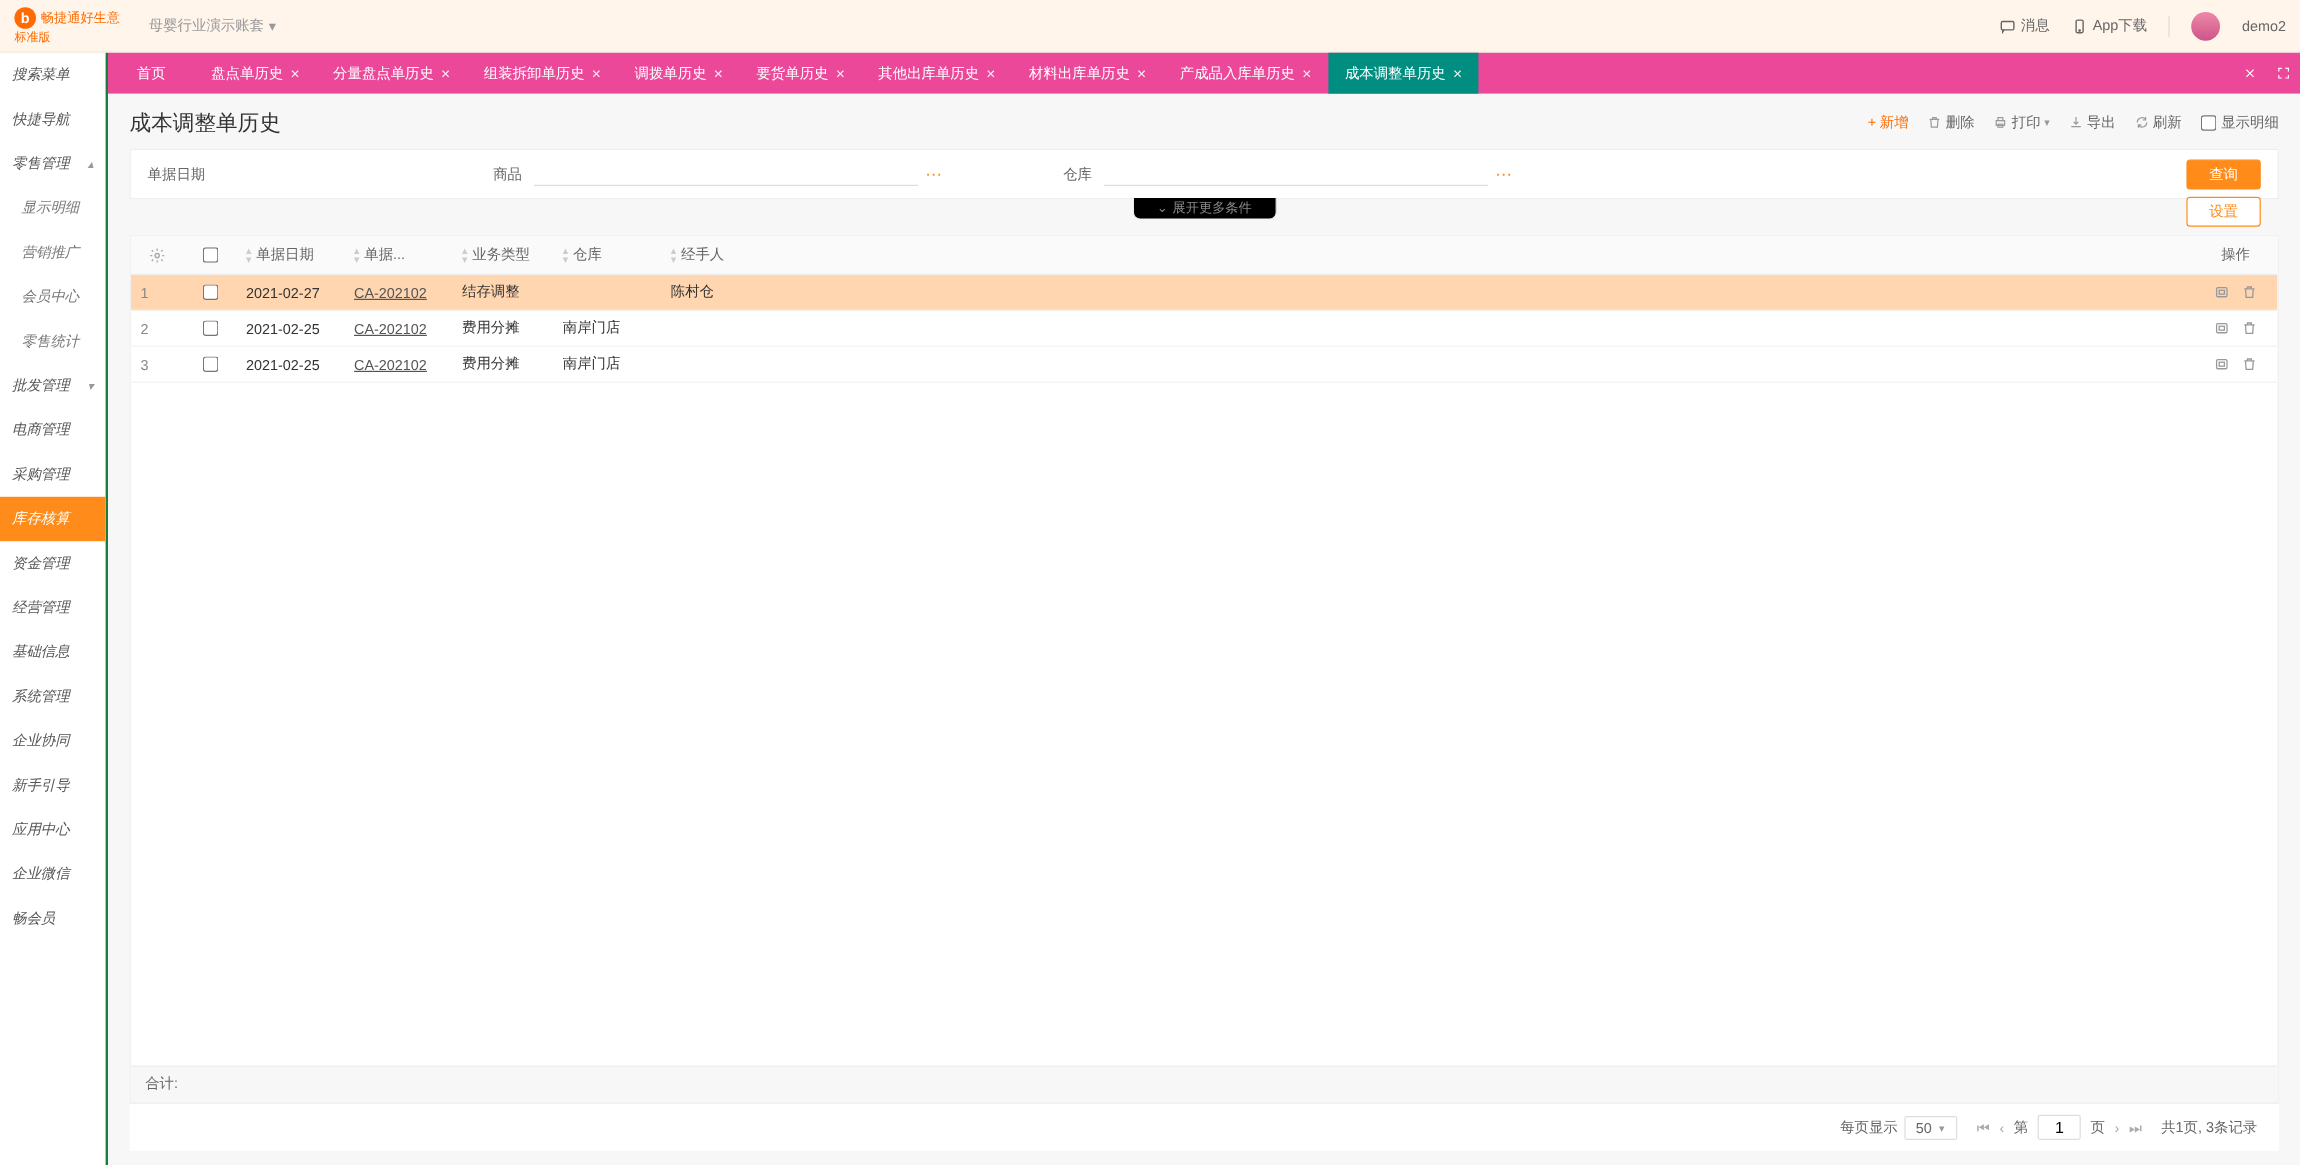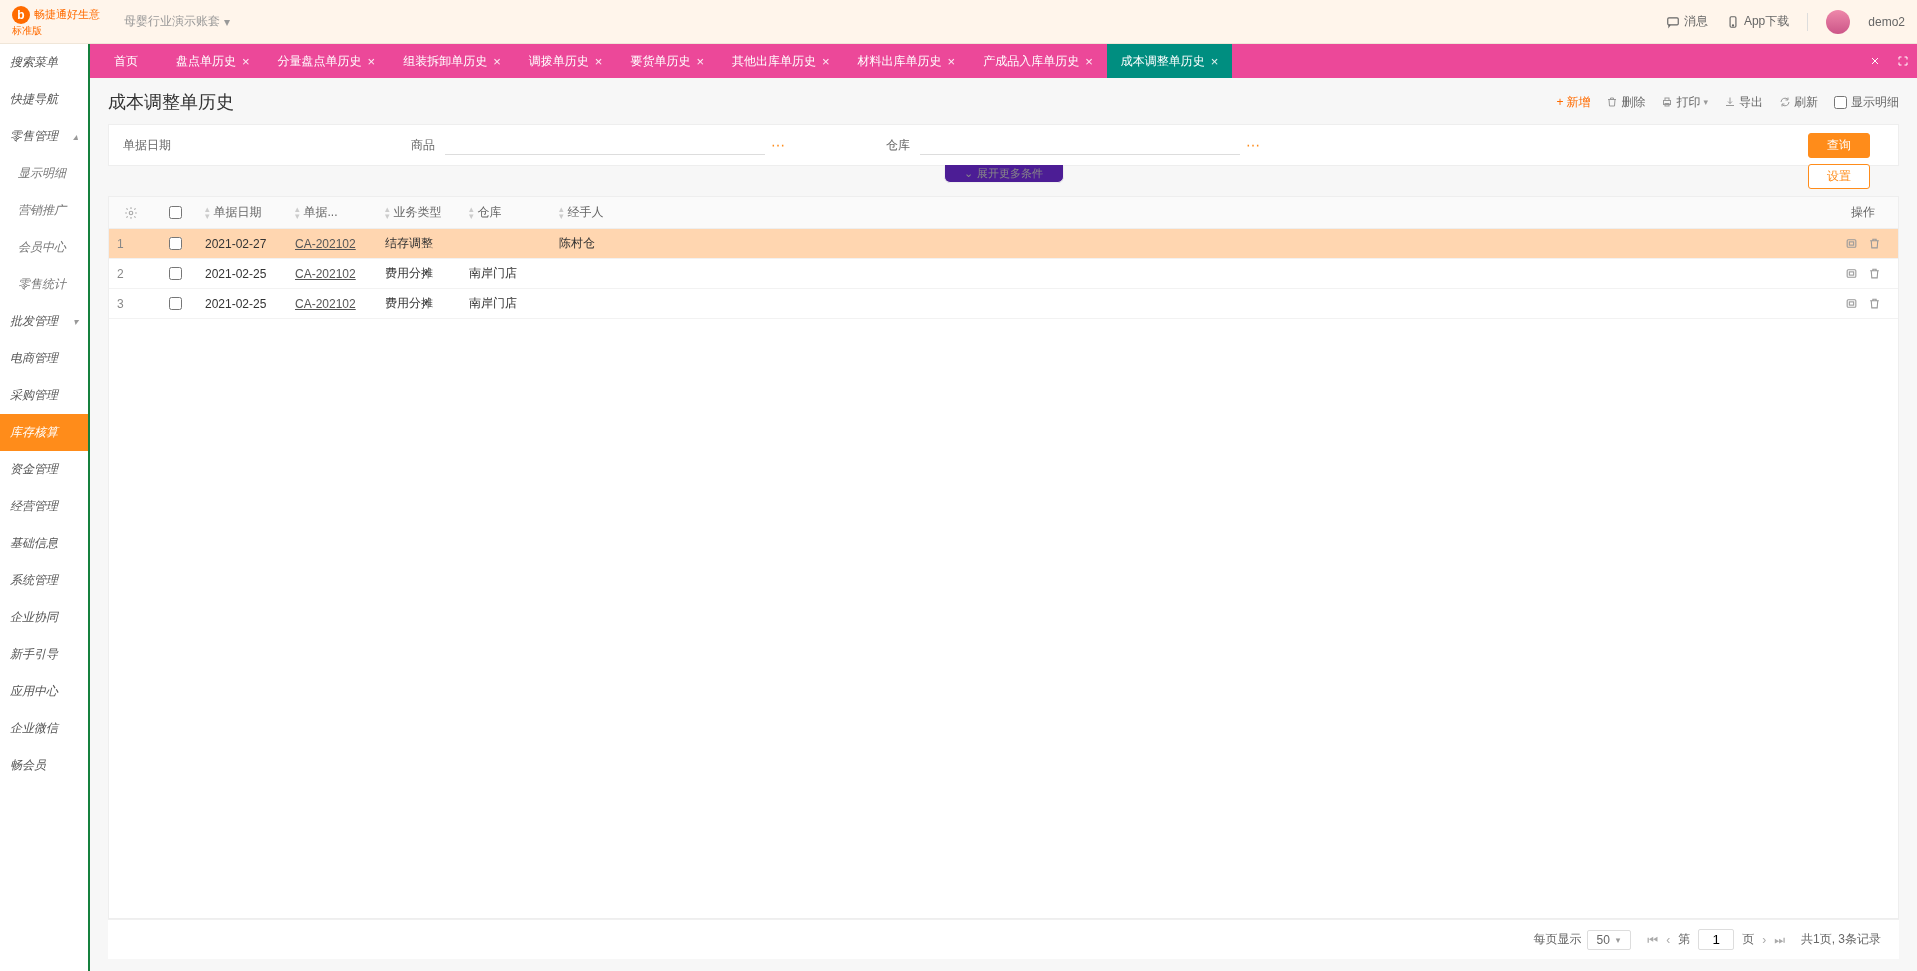--- a/index.html
+++ b/index.html
@@ -65,7 +65,7 @@
 .filter-input { border: none; border-bottom: 1px solid #ddd; width: 320px; padding: 2px 0; outline: none; }
 .filter-input-wrap { display: flex; align-items: center; position: relative; }
 .more-dots { color: #ff8c1a; margin-left: 6px; font-size: 14px; letter-spacing: 1px; cursor: pointer; }
-.filter-right-btns { position: absolute; right: 28px; top: 8px; display: flex; flex-direction: column; gap: 6px; }
+.filter-right-btns { position: absolute; right: 14px; top: 8px; display: flex; flex-direction: column; gap: 6px; }
 .btn { padding: 3px 18px; border-radius: 3px; font-size: 12px; cursor: pointer; text-align: center; }
 .btn-primary { background: #ff8c1a; color: #fff; border: 1px solid #ff8c1a; }
 .btn-outline { background: #fff; color: #ff8c1a; border: 1px solid #ff8c1a; }

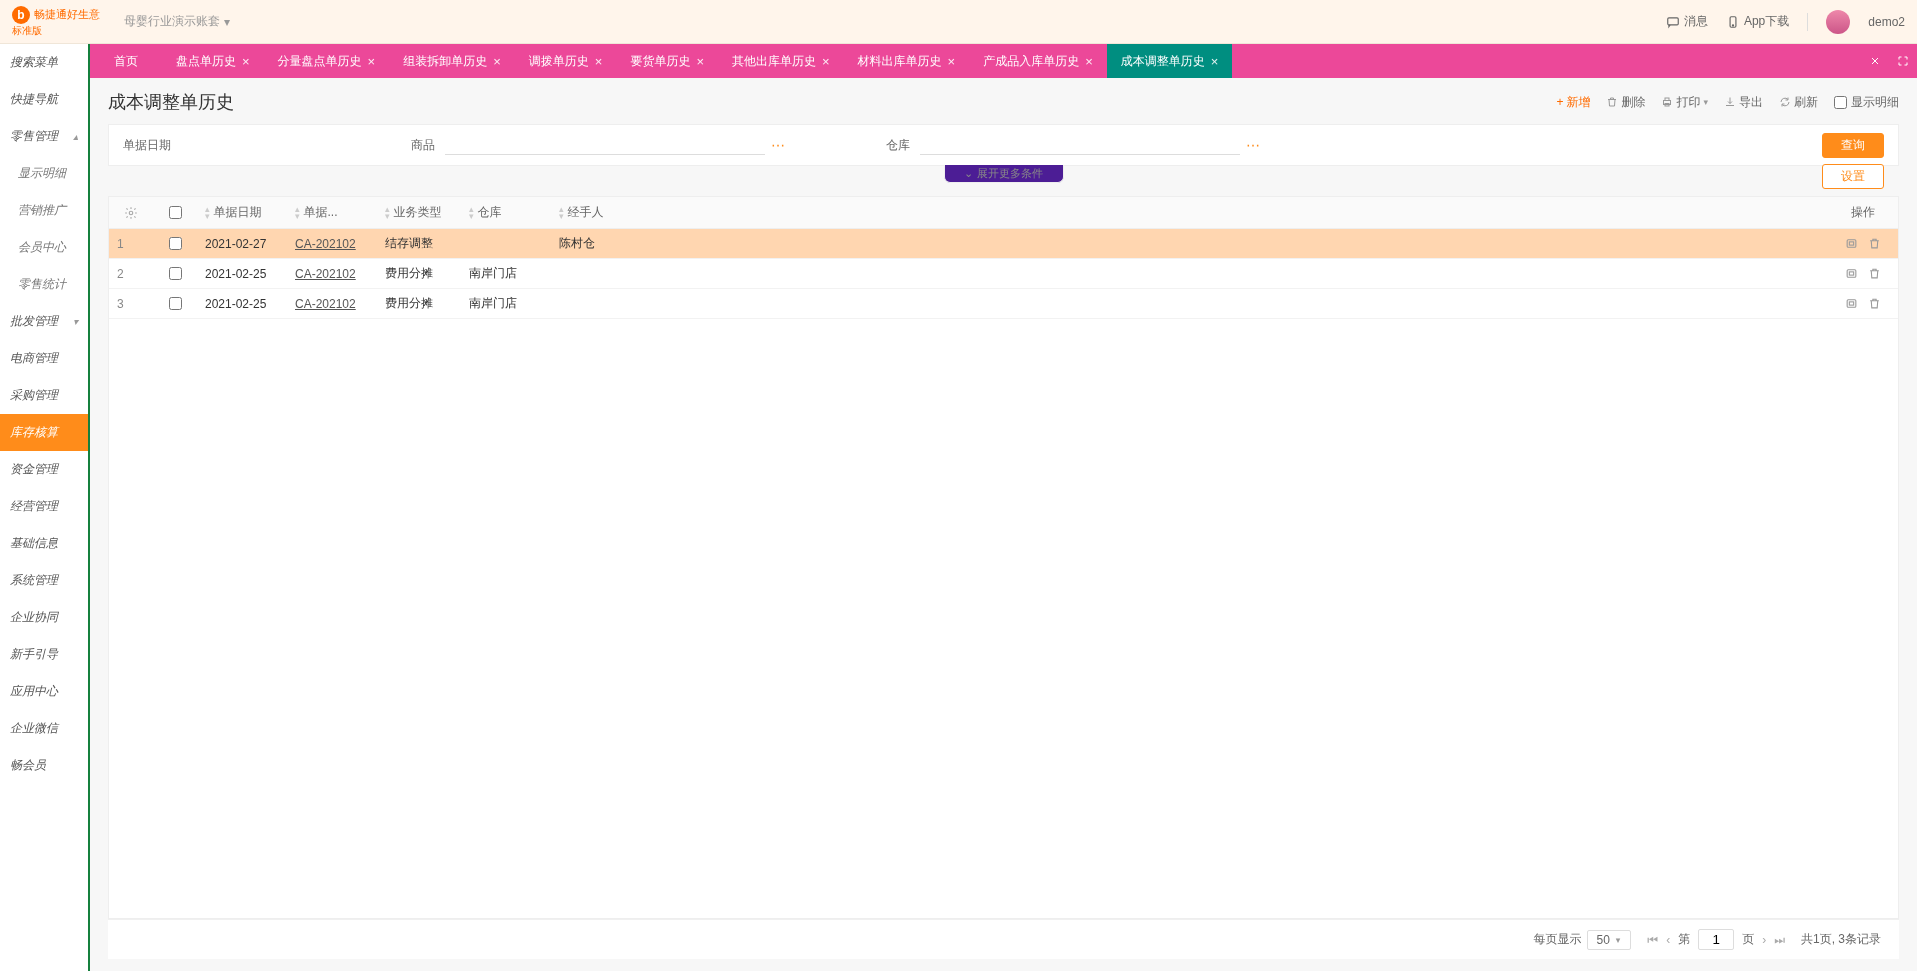--- a/index.html
+++ b/index.html
@@ -69,7 +69,7 @@
 .btn { padding: 3px 18px; border-radius: 3px; font-size: 12px; cursor: pointer; text-align: center; }
 .btn-primary { background: #ff8c1a; color: #fff; border: 1px solid #ff8c1a; }
 .btn-outline { background: #fff; color: #ff8c1a; border: 1px solid #ff8c1a; }
-.expand-bar { text-align: center; padding: 1px 0; font-size: 11px; color: #888; background: #4c1d95; cursor: pointer; border:1px solid #eee; border-top:none; width:120px; margin:0 auto; border-radius:0 0 6px 6px; position:relative; top:-1px;}
+.expand-bar { text-align: center; padding: 1px 0; font-size: 11px; color: #888; background: #000000; cursor: pointer; border:1px solid #eee; border-top:none; width:120px; margin:0 auto; border-radius:0 0 6px 6px; position:relative; top:-1px;}
 
 
 .table-wrap { flex: 1; background: #fff; margin-top: 12px; border: 1px solid #eee; display: flex; flex-direction: column; overflow: hidden; }

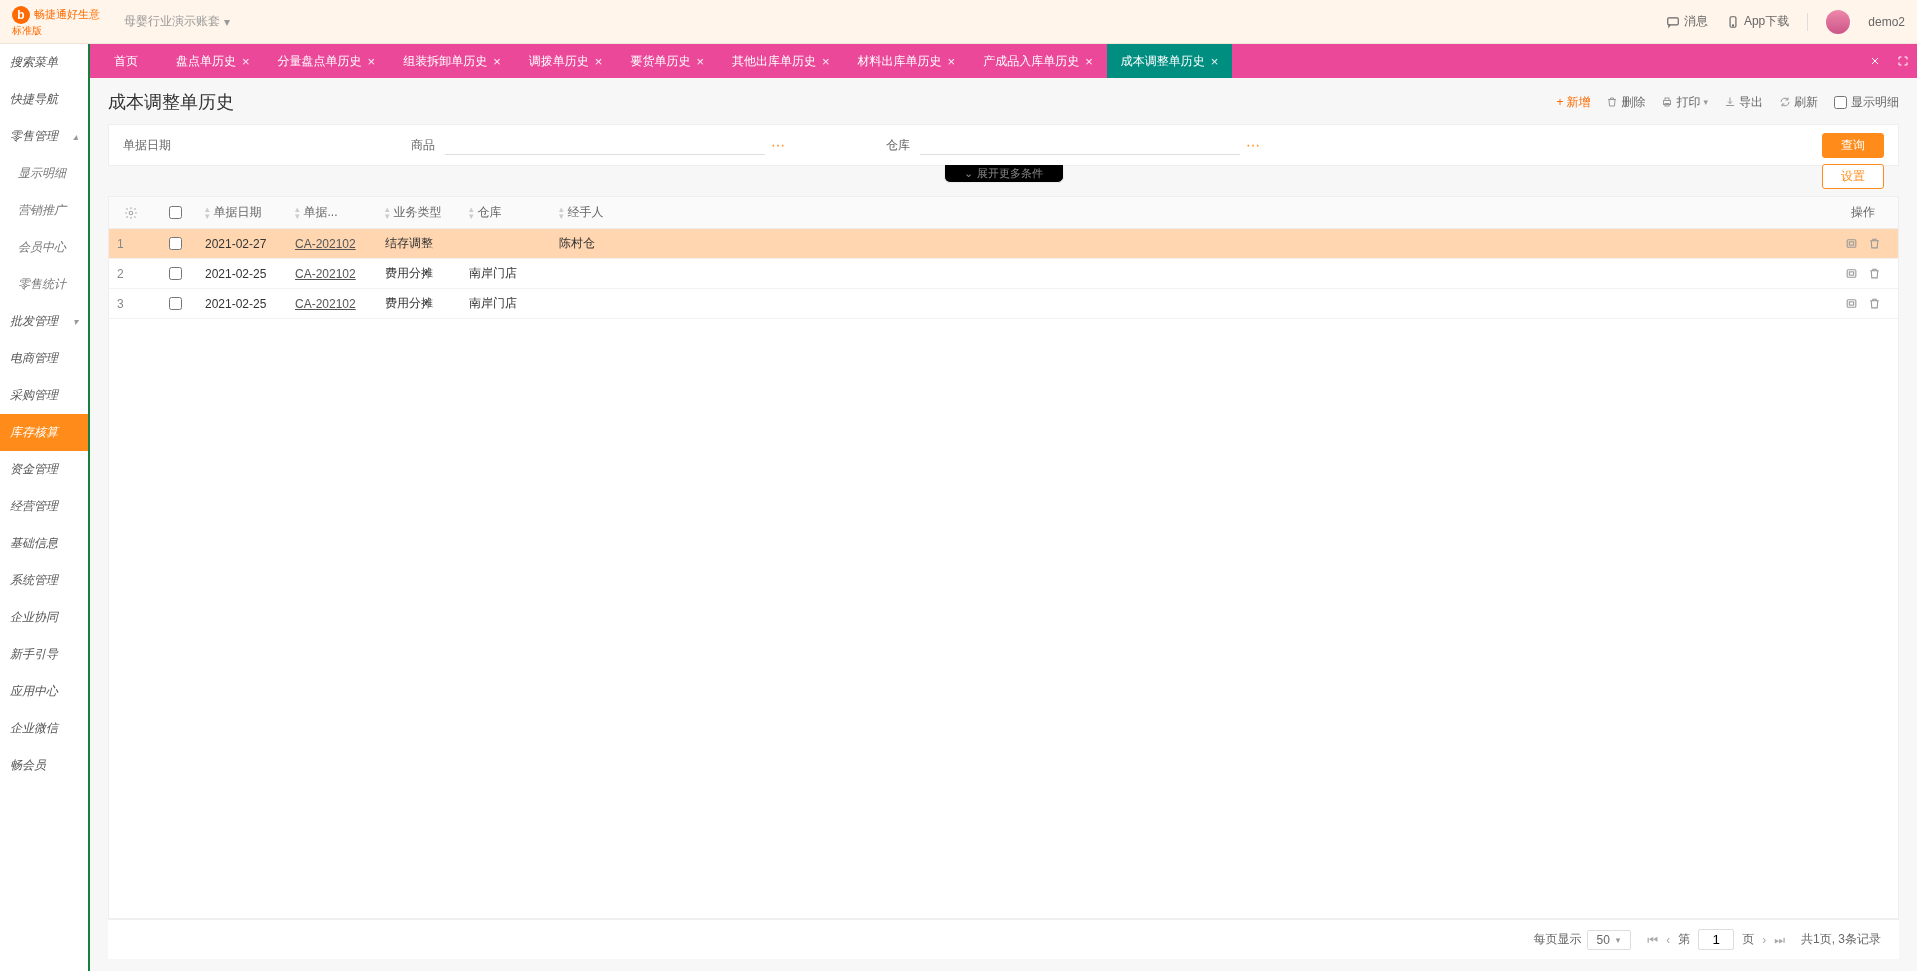--- a/index.html
+++ b/index.html
@@ -428,6 +428,9 @@
               </div>
             </div>
           </div>
+        <div class="table-footer-sum">
+          <span>合计:</span>
+        </div>
       </div>
 
       <div class="pagination-bar">

